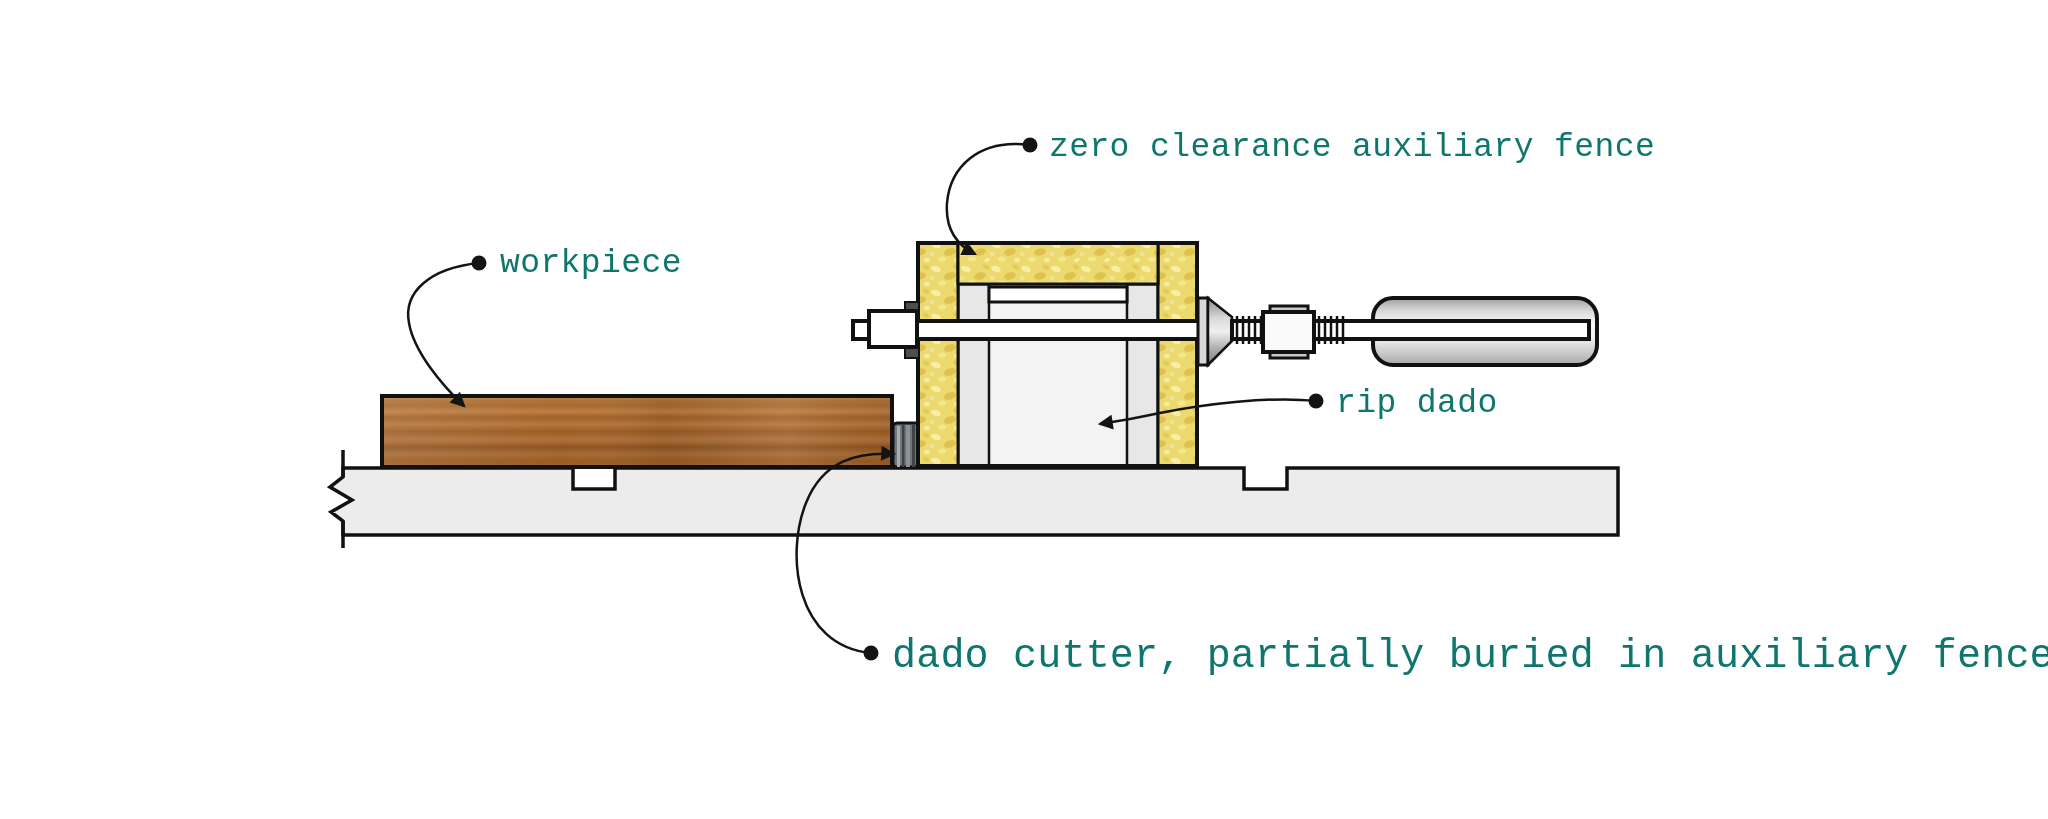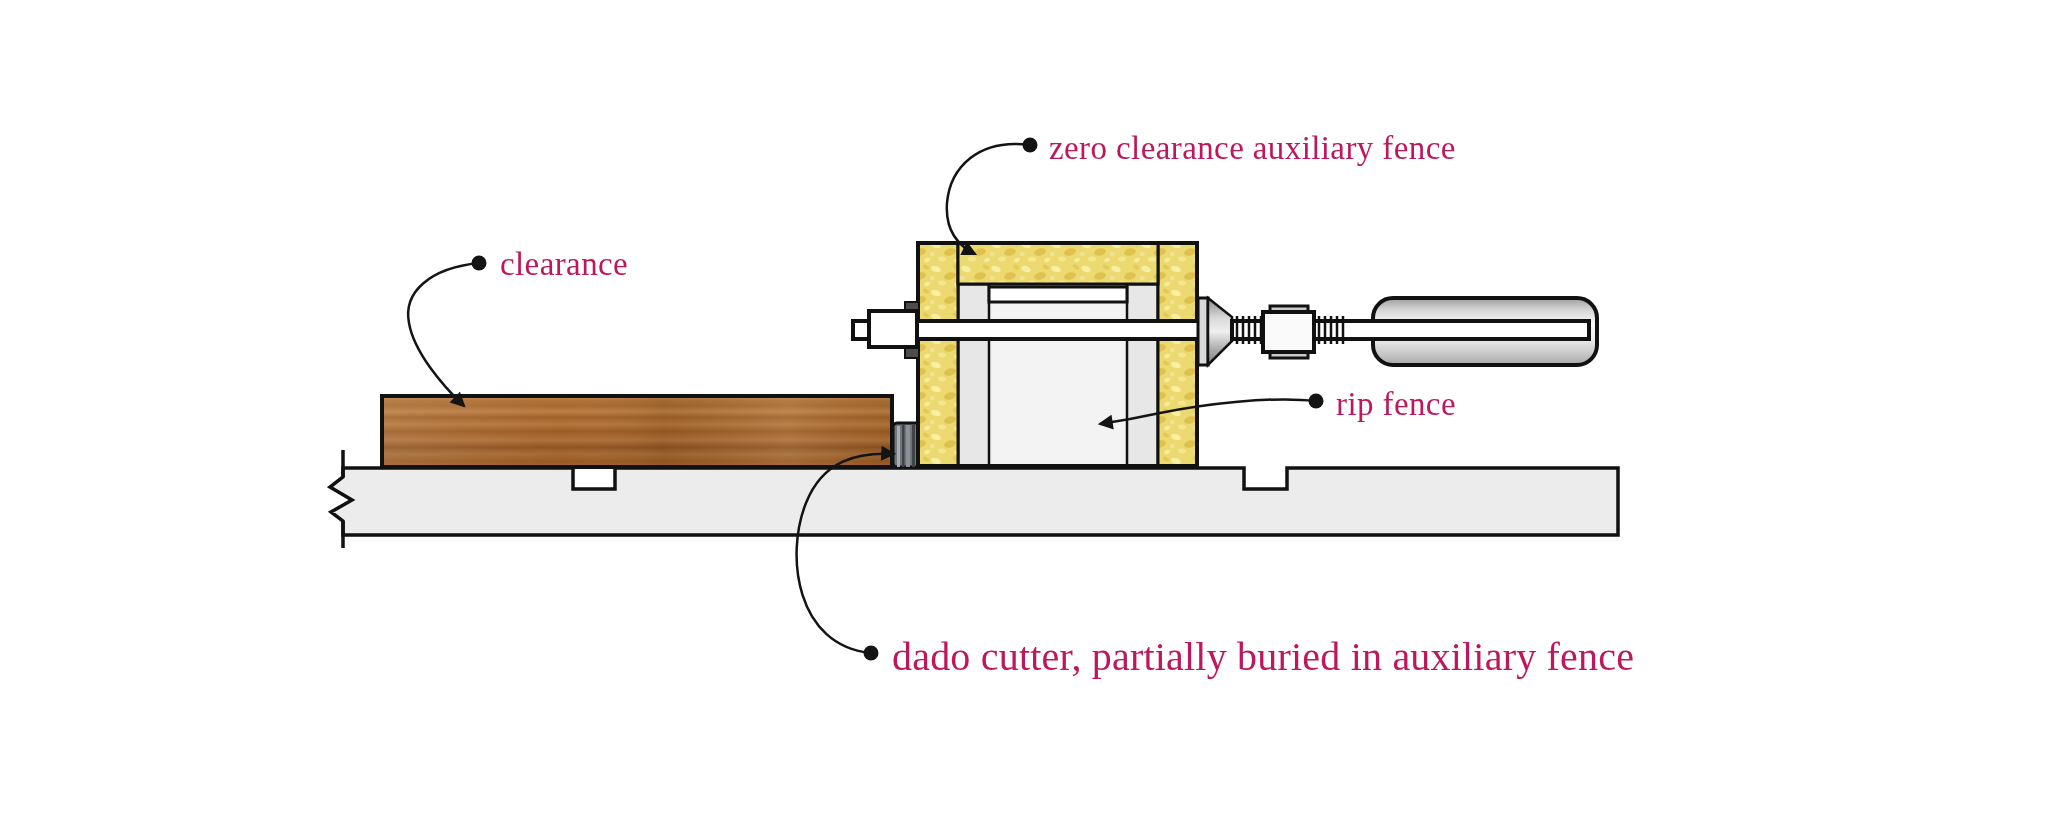--- a/index.html
+++ b/index.html
@@ -9,8 +9,8 @@
   }
   .stage svg{position:absolute;left:0;top:0;}
   .callout{
-    position:absolute;color:#be185d;white-space:nowrap;
-    font-family:Liberation Serif, serif;letter-spacing:.4px;
+    position:absolute;color:#0f766e;white-space:nowrap;
+    font-family:Liberation Mono, monospace;letter-spacing:.4px;
   }
   .cl-workpiece{left:500px;top:244px;font-size:33px;line-height:40px;}
   .cl-zero{left:1049px;top:128px;font-size:33px;line-height:40px;}

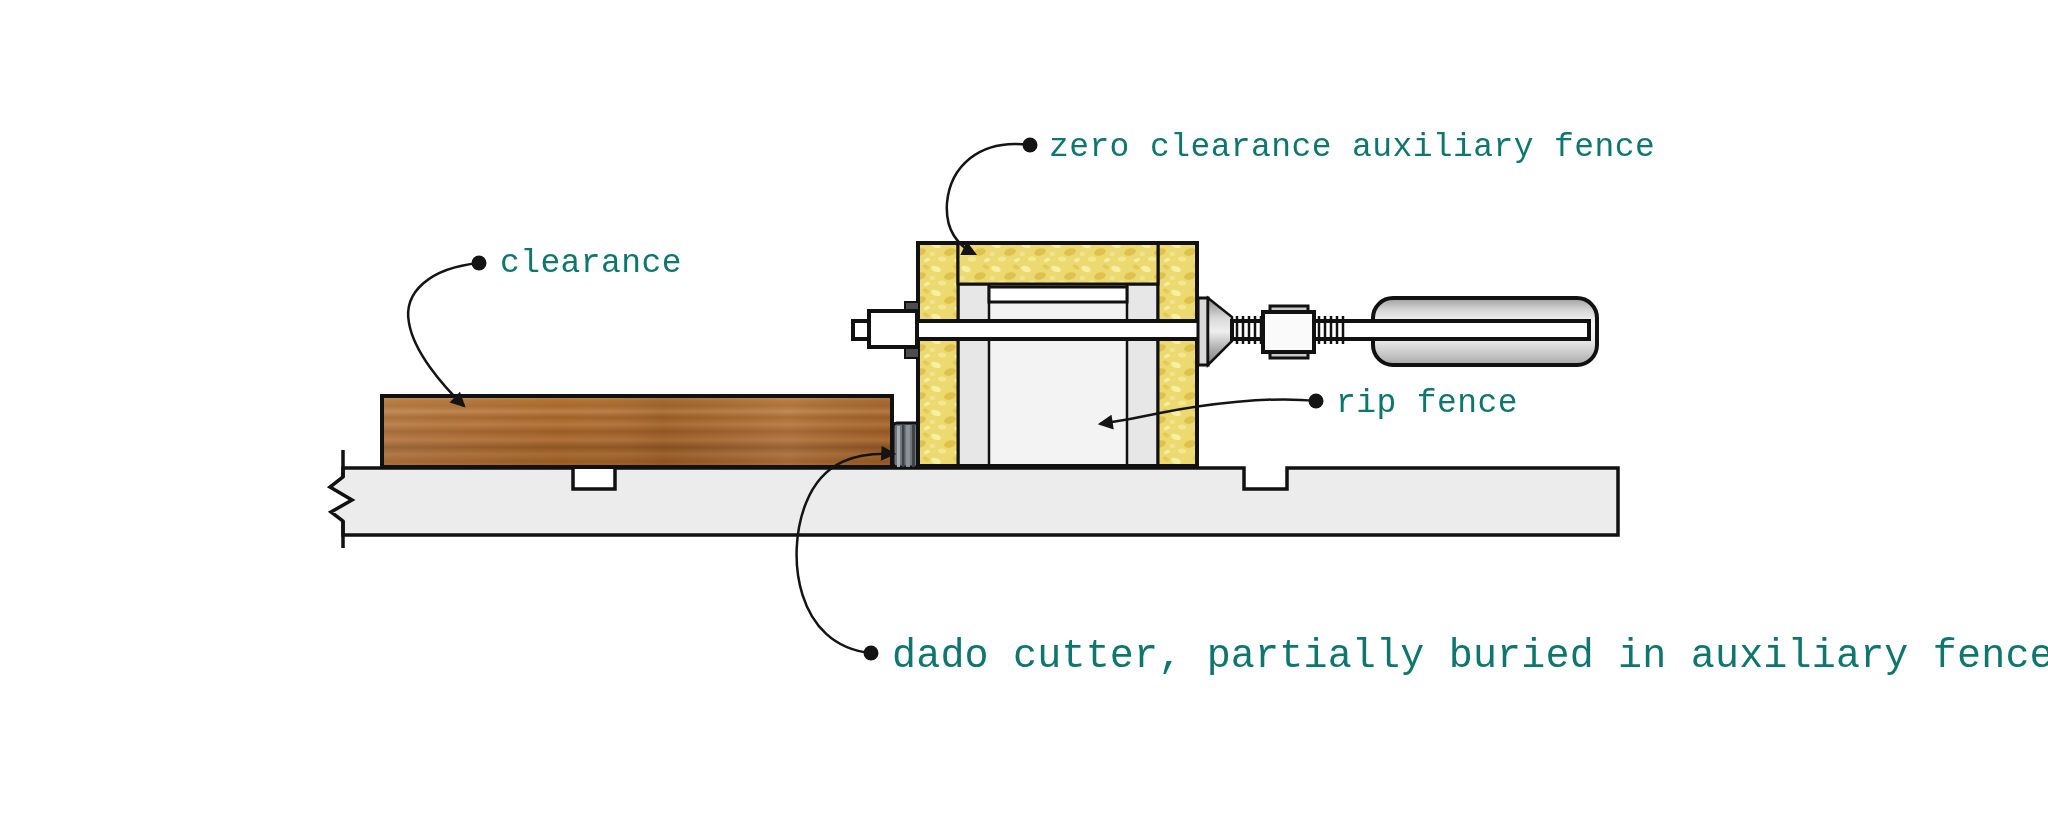--- a/index.html
+++ b/index.html
@@ -151,7 +151,7 @@
   </g>
 </svg>
 
-<div class="callout cl-workpiece">clearance</div>
+<div class="callout cl-workpiece">workpiece</div>
 <div class="callout cl-zero">zero clearance auxiliary fence</div>
 <div class="callout cl-rip">rip fence</div>
 <div class="callout cl-dado">dado cutter, partially buried in auxiliary fence</div>

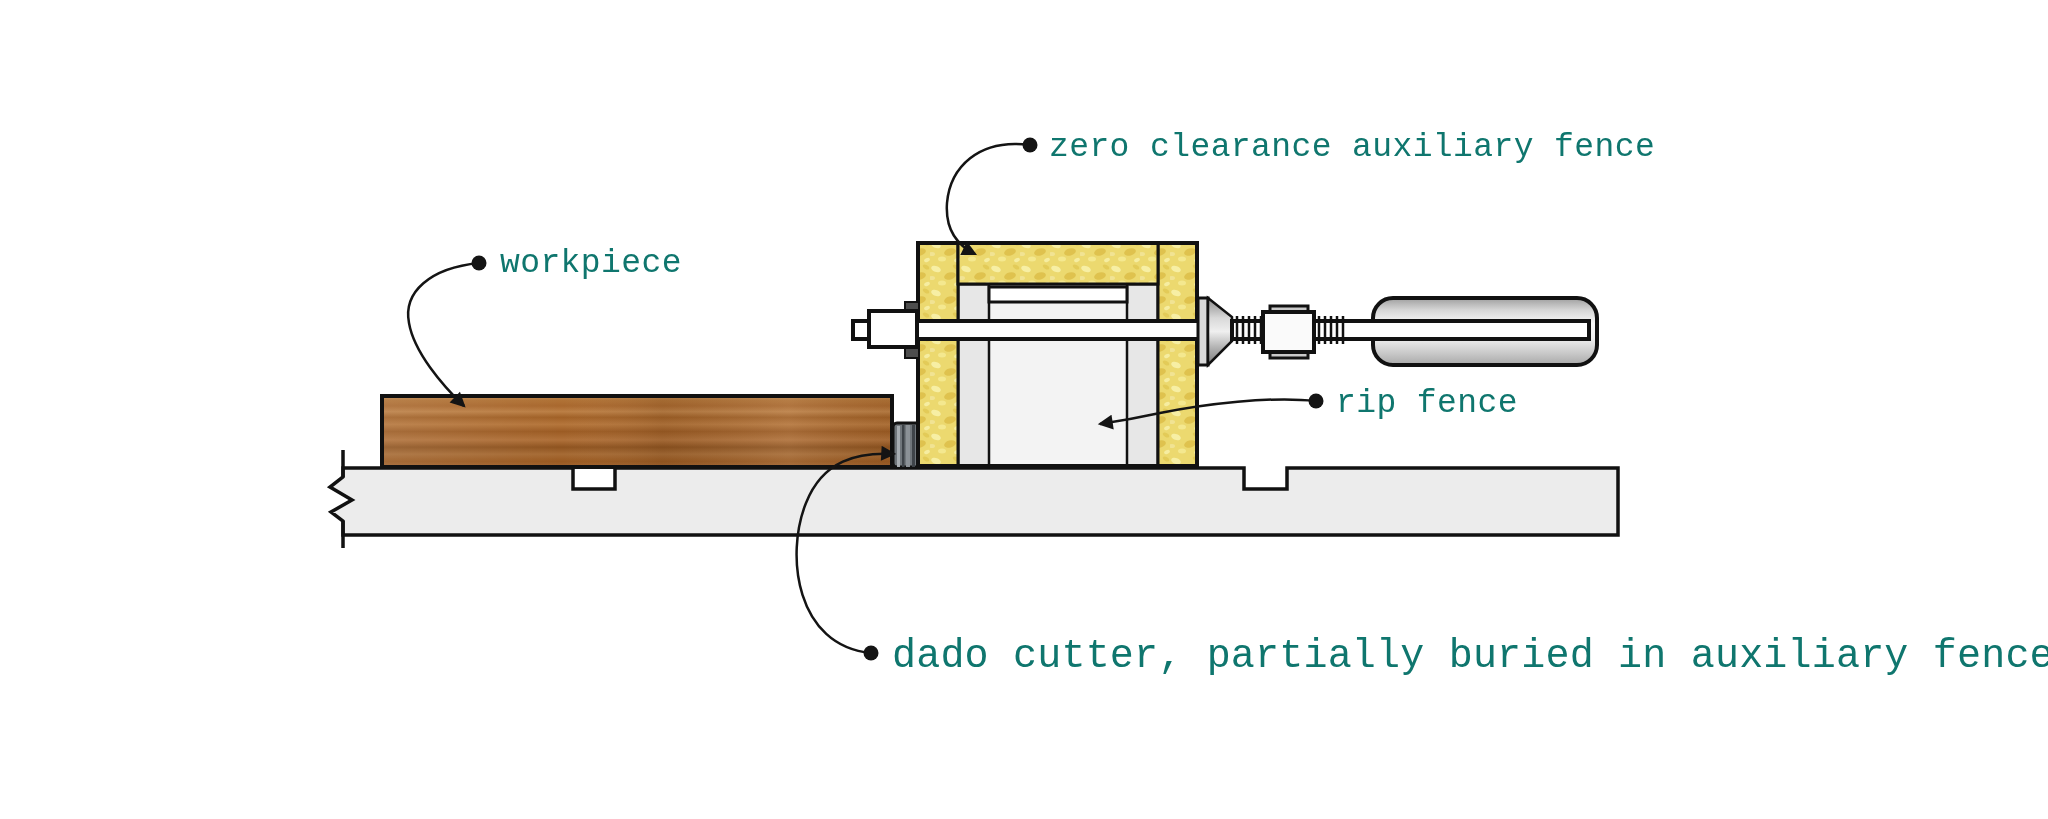--- a/index.html
+++ b/index.html
@@ -153,7 +153,7 @@
 
 <div class="callout cl-workpiece">workpiece</div>
 <div class="callout cl-zero">zero clearance auxiliary fence</div>
-<div class="callout cl-rip">rip fence</div>
+<div class="callout cl-rip">rip dado</div>
 <div class="callout cl-dado">dado cutter, partially buried in auxiliary fence</div>
 
 </div>

